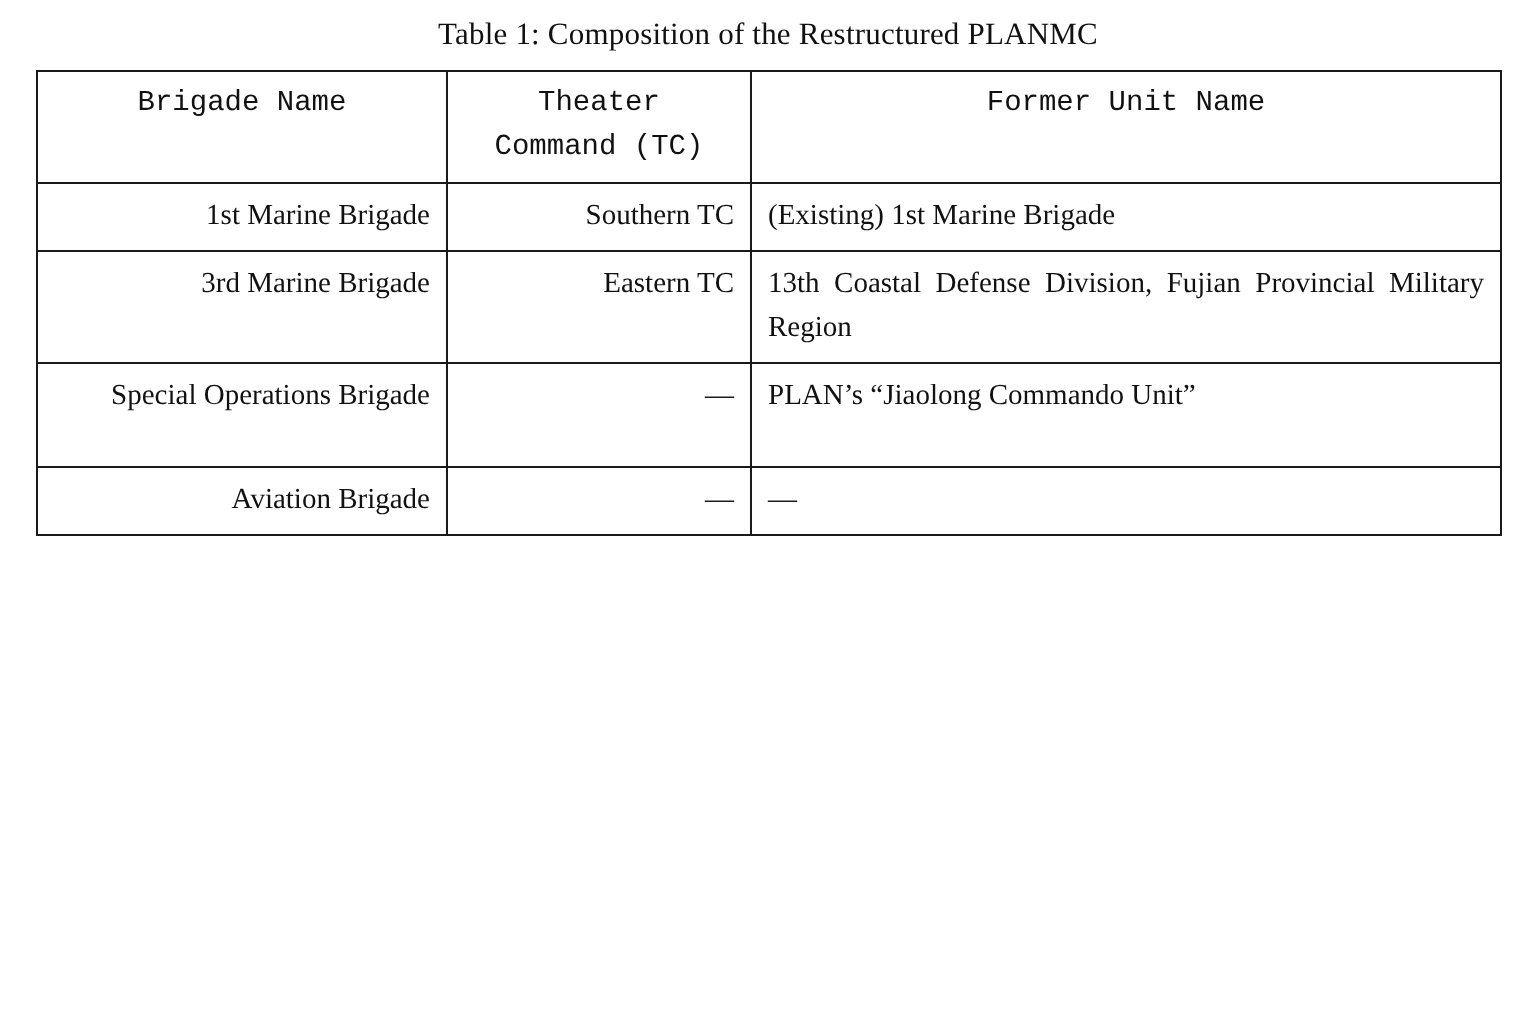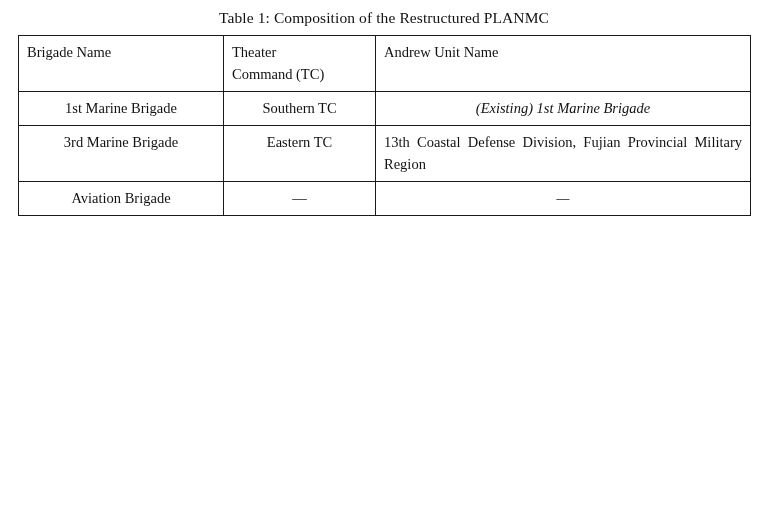--- a/index.html
+++ b/index.html
@@ -53,7 +53,8 @@
   .c-just   { text-align: justify; text-align-last: left; }
 
   .hdr-brigade, .hdr-theater, .hdr-former {
-    text-align: left;
+    text-align: center;
+    font-family: Liberation Mono, monospace;
   }
   .hdr-two-line { line-height: 26px; }
 

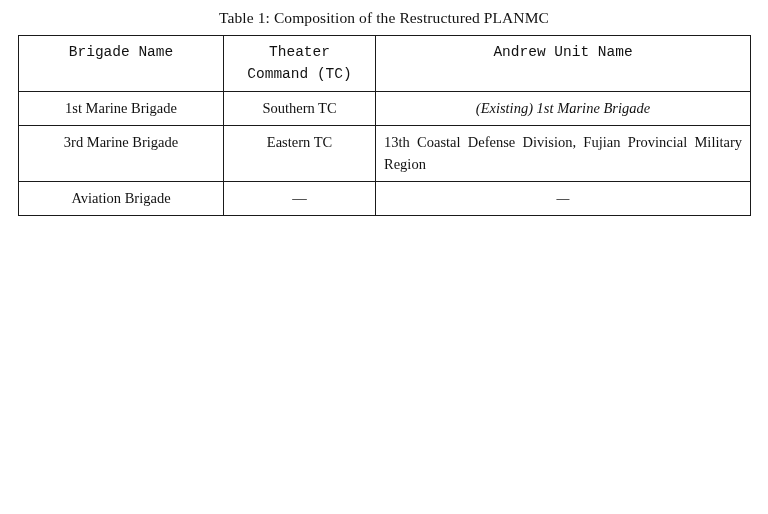--- a/index.html
+++ b/index.html
@@ -95,7 +95,7 @@
           <div>Command (TC)</div>
         </th>
         <th class="hdr-former hdr-two-line">
-          <span>Andrew Unit Name</span>
+          <span>Former Unit Name</span>
         </th>
       </tr>
     </thead>

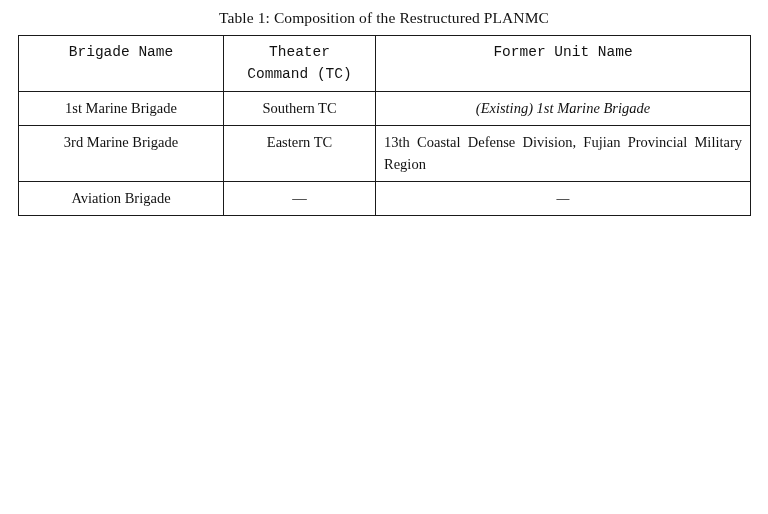--- a/index.html
+++ b/index.html
@@ -48,7 +48,7 @@
   .col-theater { width: 152px; }
   .col-former  { width: 375px; }
 
-  .c-center { text-align: center; }
+  .c-center { text-align: right; }
   .c-left   { text-align: center; font-style: italic; }
   .c-just   { text-align: justify; text-align-last: left; }
 

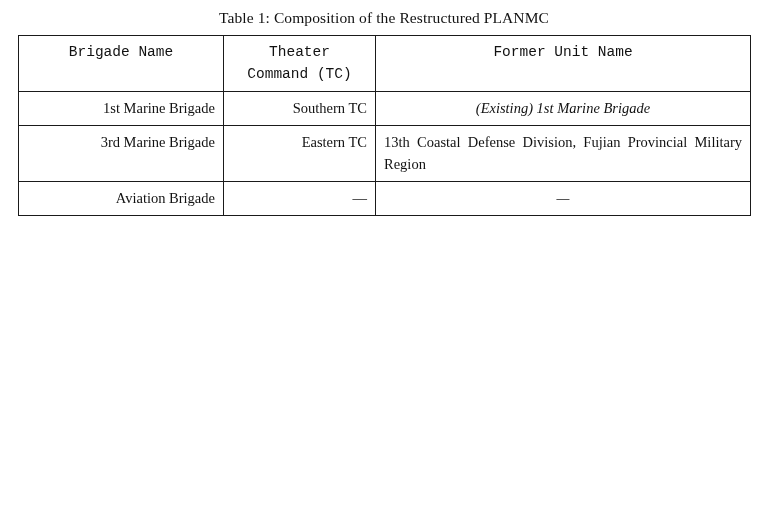--- a/index.html
+++ b/index.html
@@ -49,7 +49,7 @@
   .col-former  { width: 375px; }
 
   .c-center { text-align: right; }
-  .c-left   { text-align: center; font-style: italic; }
+  .c-left   { text-align: left; }
   .c-just   { text-align: justify; text-align-last: left; }
 
   .hdr-brigade, .hdr-theater, .hdr-former {

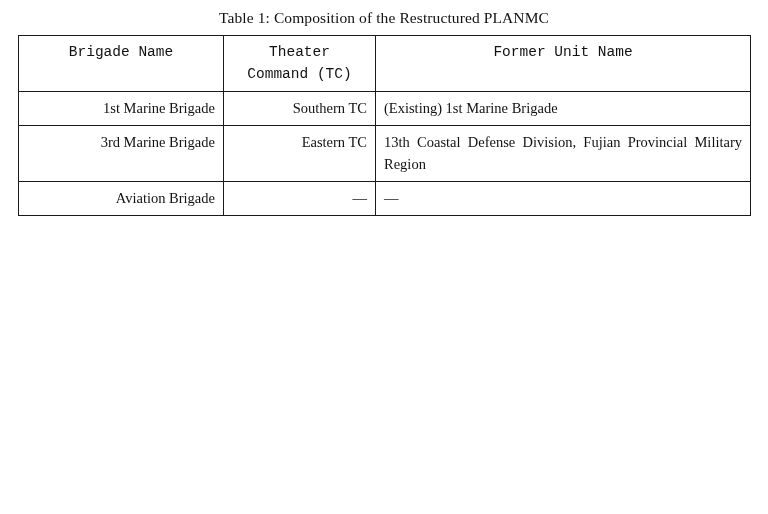--- a/index.html
+++ b/index.html
@@ -117,6 +117,11 @@
 
 
 
+      <tr class="tall-cell">
+        <td class="c-center">Special Operations Brigade</td>
+        <td class="c-center">—</td>
+        <td class="c-left">PLAN’s “Jiaolong Commando Unit”</td>
+      </tr>
 
       <tr>
         <td class="c-center">Aviation Brigade</td>

